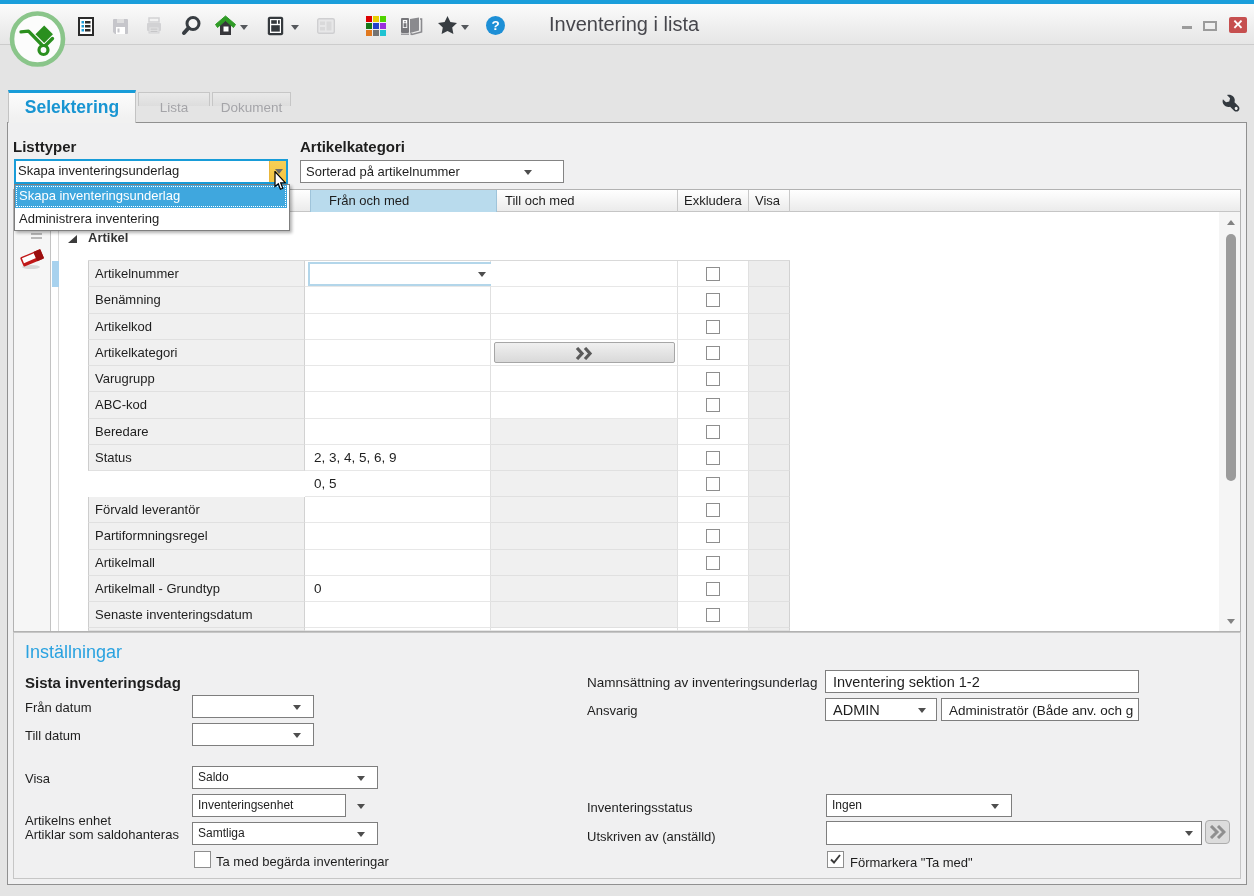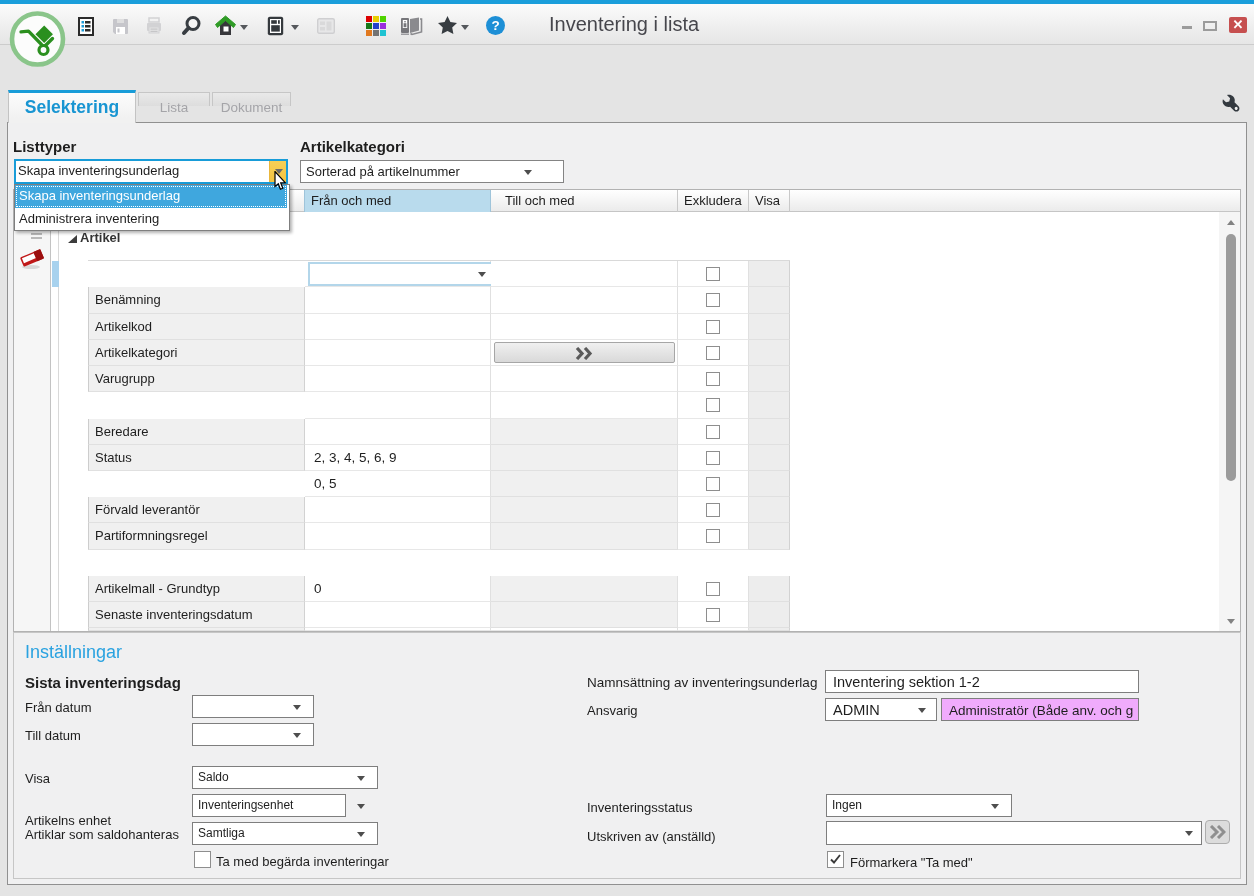--- a/index.html
+++ b/index.html
@@ -61,7 +61,7 @@
 
 #thead { left:59px; top:190px; width:1181px; height:22px; background:linear-gradient(#ffffff,#ebebeb); border-bottom:1px solid #c5c5c5; }
 .hcell { position:absolute; top:0; height:22px; font-size:13px; line-height:21px; color:#1e1e1e; }
-#hc-fran { left:245px; width:187px; background:#b9dbed; border-left:1px solid #9fc4da; border-right:1px solid #9fc4da; padding-left:6px; }
+#hc-fran { left:251px; width:187px; background:#b9dbed; border-left:1px solid #9fc4da; border-right:1px solid #9fc4da; padding-left:18px; }
 #hc-till { left:432px; width:187px; padding-left:14px; border-right:1px solid #c9c9c9; }
 #hc-exk { left:619px; width:71px; padding-left:6px; border-right:1px solid #c9c9c9; }
 #hc-urv { left:690px; width:41px; padding-left:6px; border-right:1px solid #c9c9c9; }

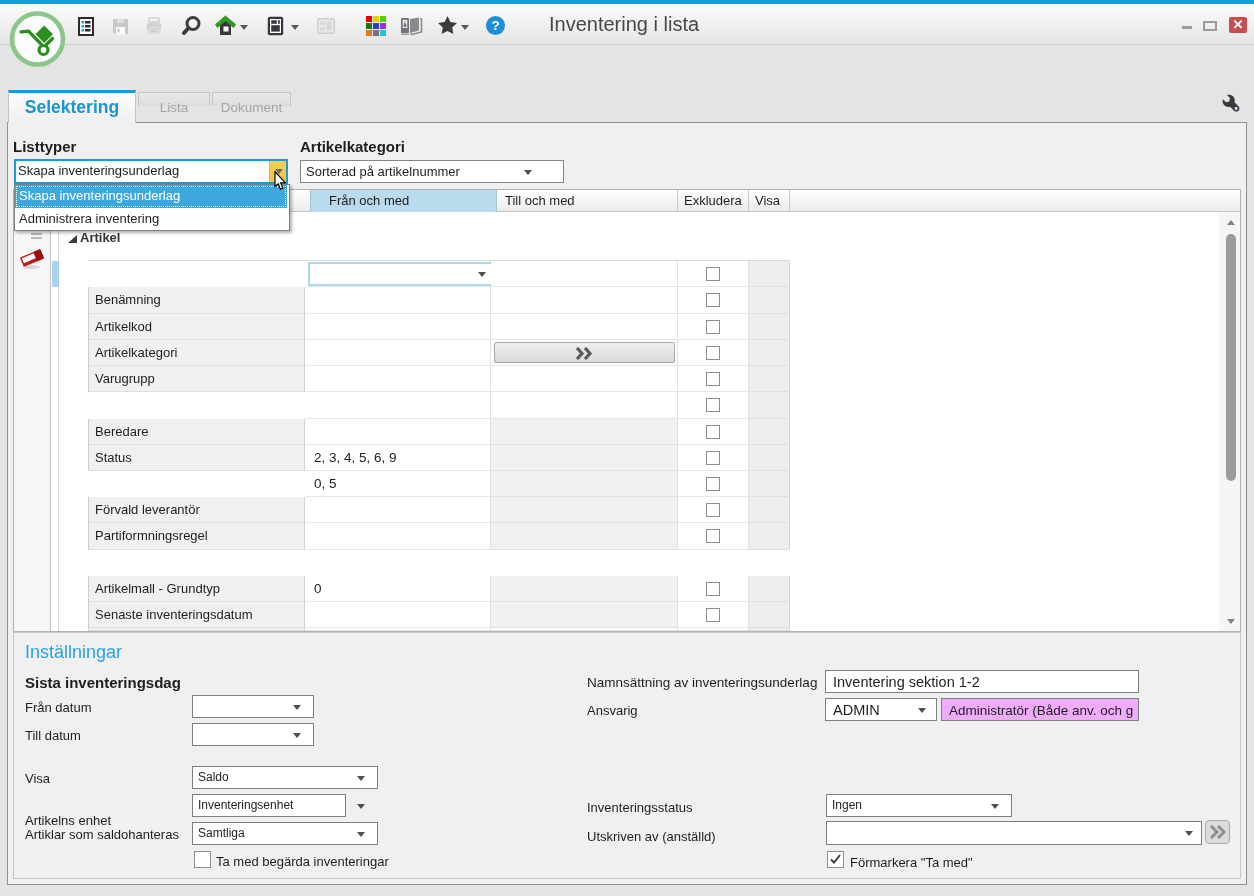--- a/index.html
+++ b/index.html
@@ -69,7 +69,7 @@
 
 #grouphdr { left:68px; top:233px; z-index:2; font-size:13px; font-weight:bold; color:#333; }
 #gh-tri { position:absolute; left:0; top:2px; width:0; height:0; border-left:9px solid transparent; border-bottom:8px solid #3c3c3c; }
-#gh-txt { position:absolute; left:12px; top:-3px; }
+#gh-txt { position:absolute; left:20px; top:-3px; }
 
 
 #grid { left:88px; top:260px; width:702px; height:368px; border-top:1px solid #d9d9d9; }

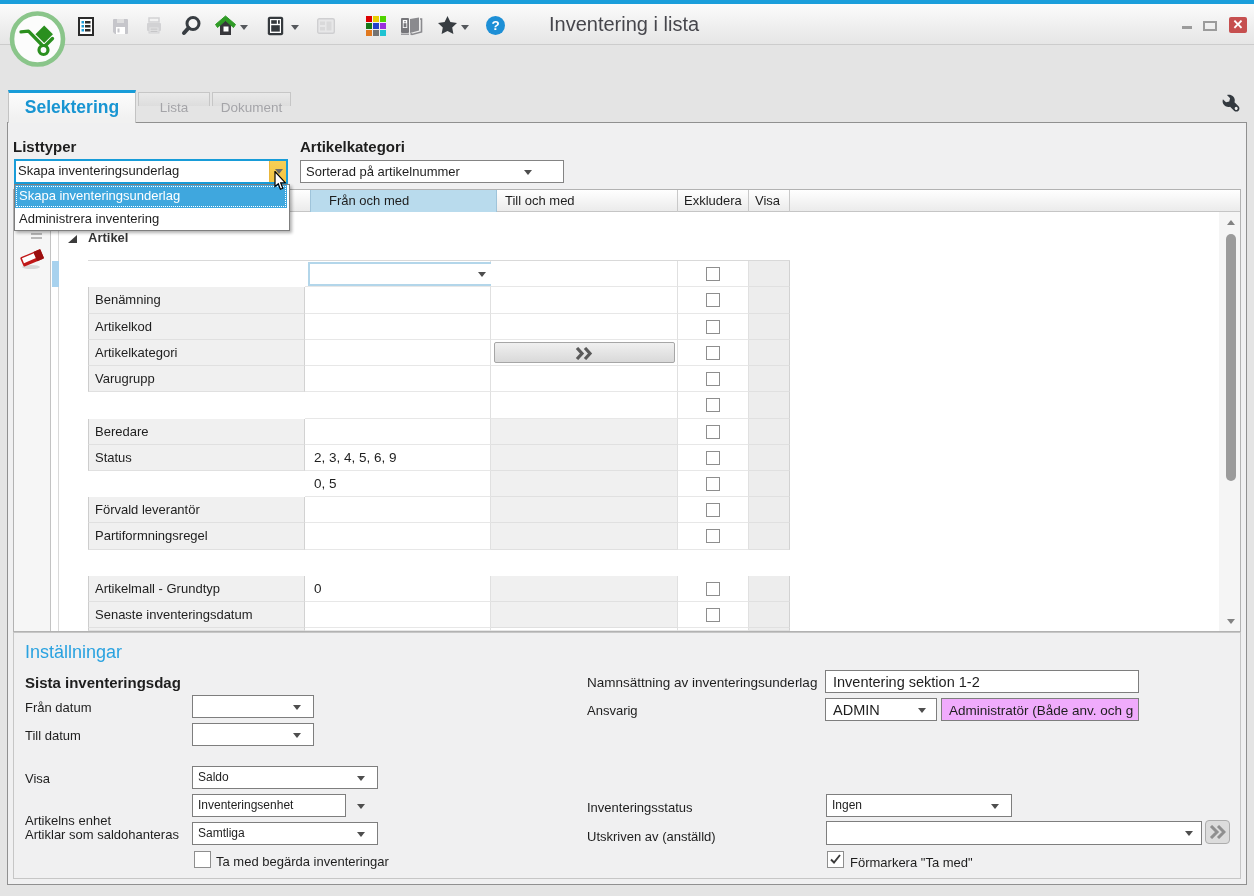--- a/index.html
+++ b/index.html
@@ -244,6 +244,7 @@
 
 <div class="abs" id="grid">
 <div class="row" style="top:0px;height:26px">
+      <div class="c-lab">Artikelnummer</div>
       <div class="c-fran">
         <span id="rowcombo">
           <span class="arrowdn"></span>

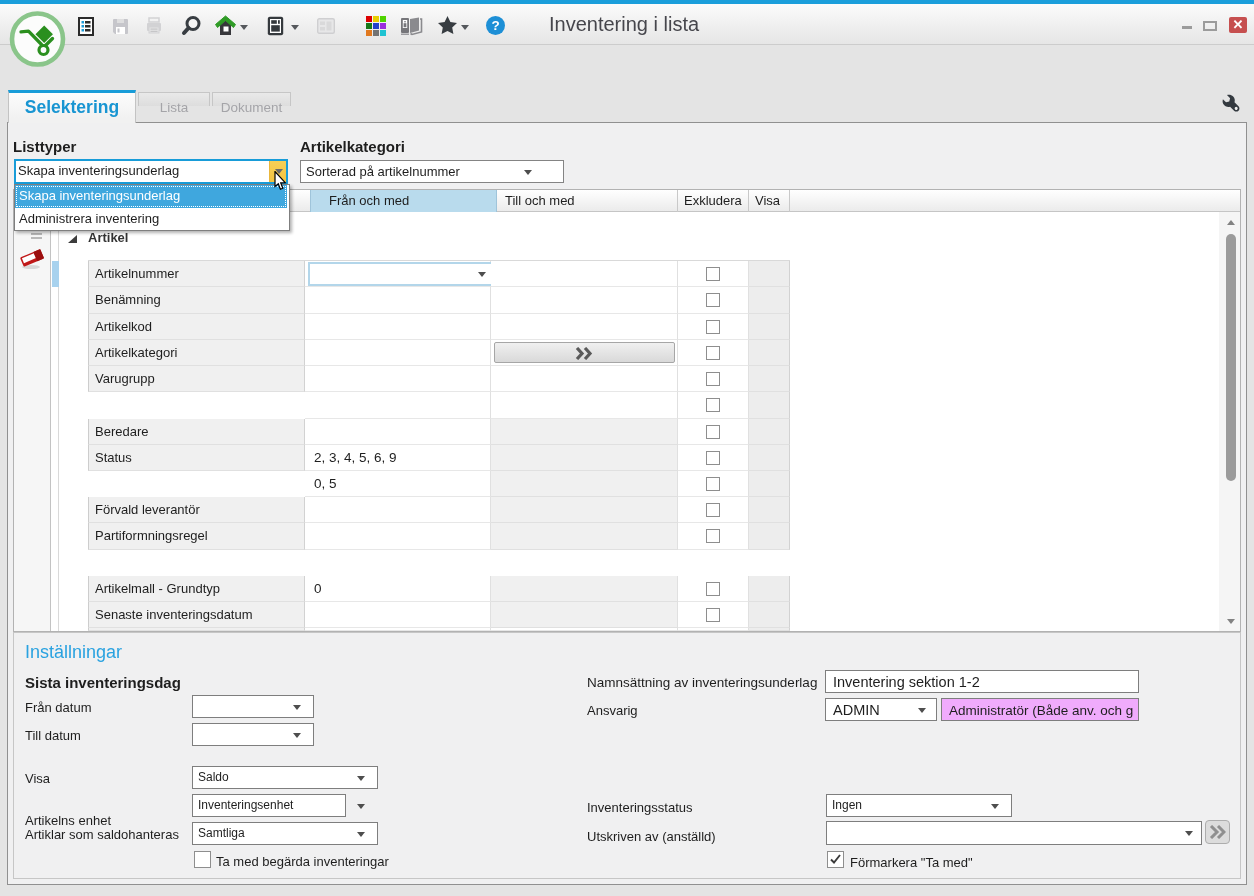--- a/index.html
+++ b/index.html
@@ -297,6 +297,7 @@
       <div class="c-urv"></div>
     </div>
 <div class="row" style="top:131px;height:27px">
+      <div class="c-lab">ABC-kod</div>
       <div class="c-fran"></div>
       <div class="c-till"></div>
       <div class="c-exk">

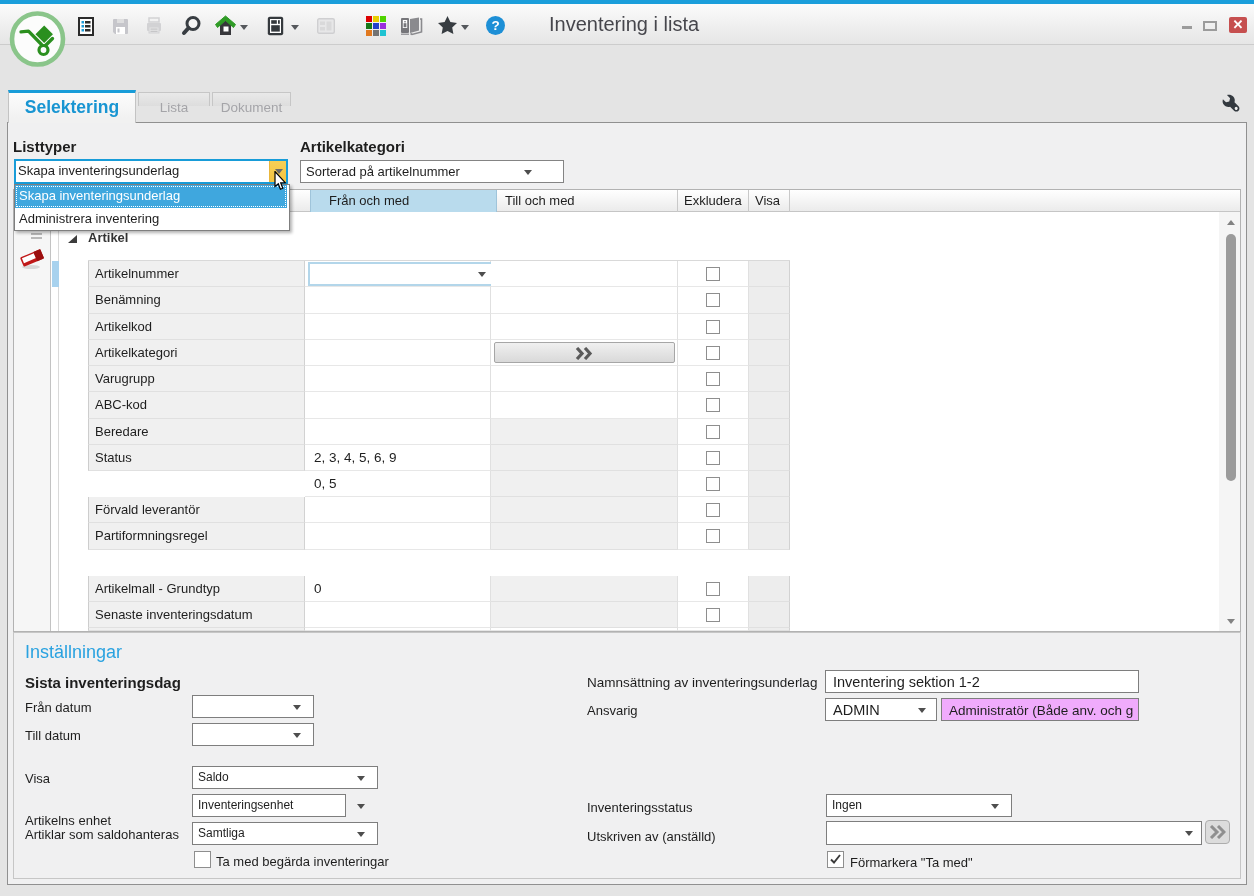--- a/index.html
+++ b/index.html
@@ -349,6 +349,15 @@
       </div>
       <div class="c-urv"></div>
     </div>
+<div class="row" style="top:289px;height:26px">
+      <div class="c-lab">Artikelmall</div>
+      <div class="c-fran"></div>
+      <div class="c-till gray"></div>
+      <div class="c-exk">
+        <span class="cb"></span>
+      </div>
+      <div class="c-urv"></div>
+    </div>
 <div class="row" style="top:315px;height:26px">
       <div class="c-lab">Artikelmall - Grundtyp</div>
       <div class="c-fran">0</div>

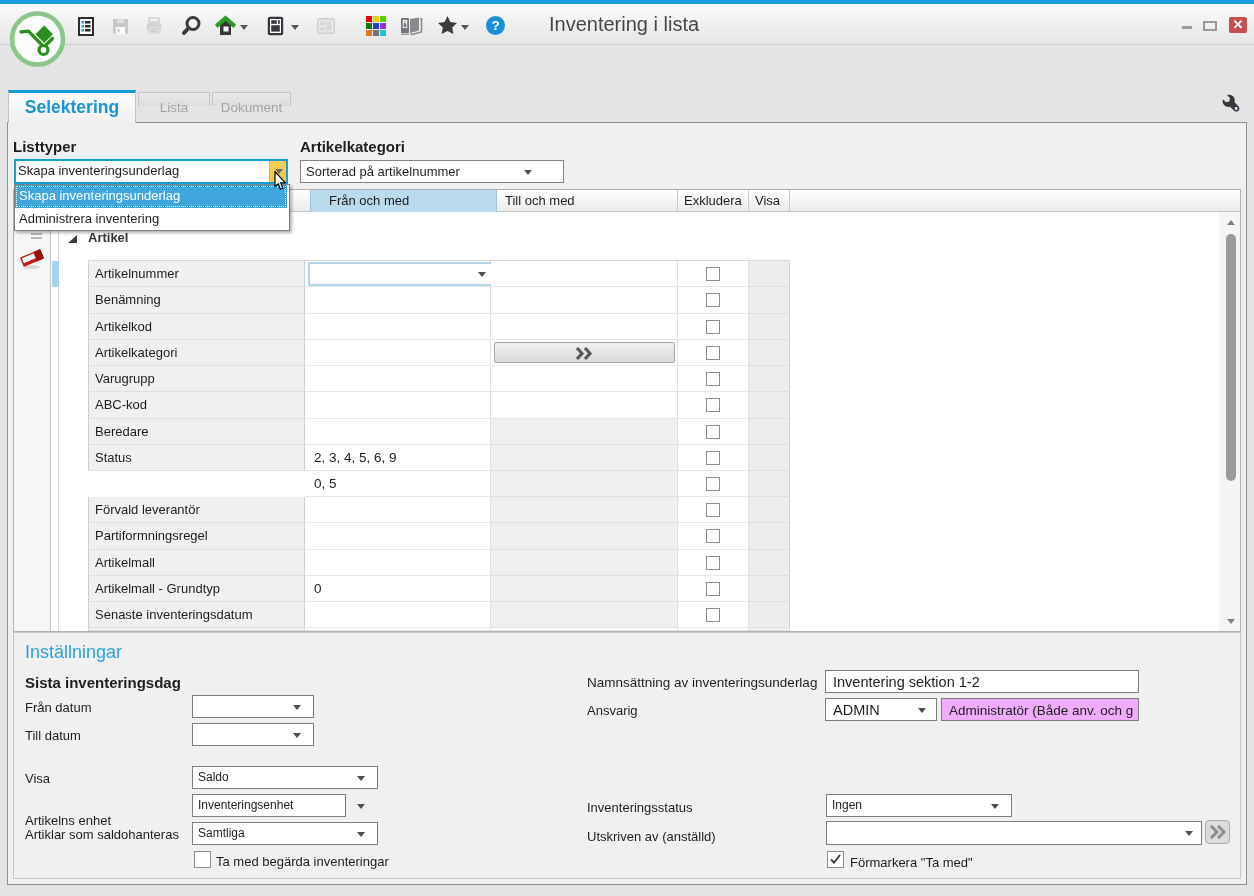--- a/index.html
+++ b/index.html
@@ -431,7 +431,7 @@
     <span class="txt" style="font-size:14.5px; left:7px;">ADMIN</span>
     <span class="arrowdn" style="left:92px; top:9px;"></span>
   </div>
-<div class="abs fcombo" style="left:941px; top:698px; width:198px; height:23px; overflow:hidden; background:#f0abfc;">
+<div class="abs fcombo" style="left:941px; top:698px; width:198px; height:23px; overflow:hidden; background:#ffffff;">
     <span class="txt" style="font-size:13.5px; left:7px; top:4px;">Administratör (Både anv. och g</span>
   </div>
 

